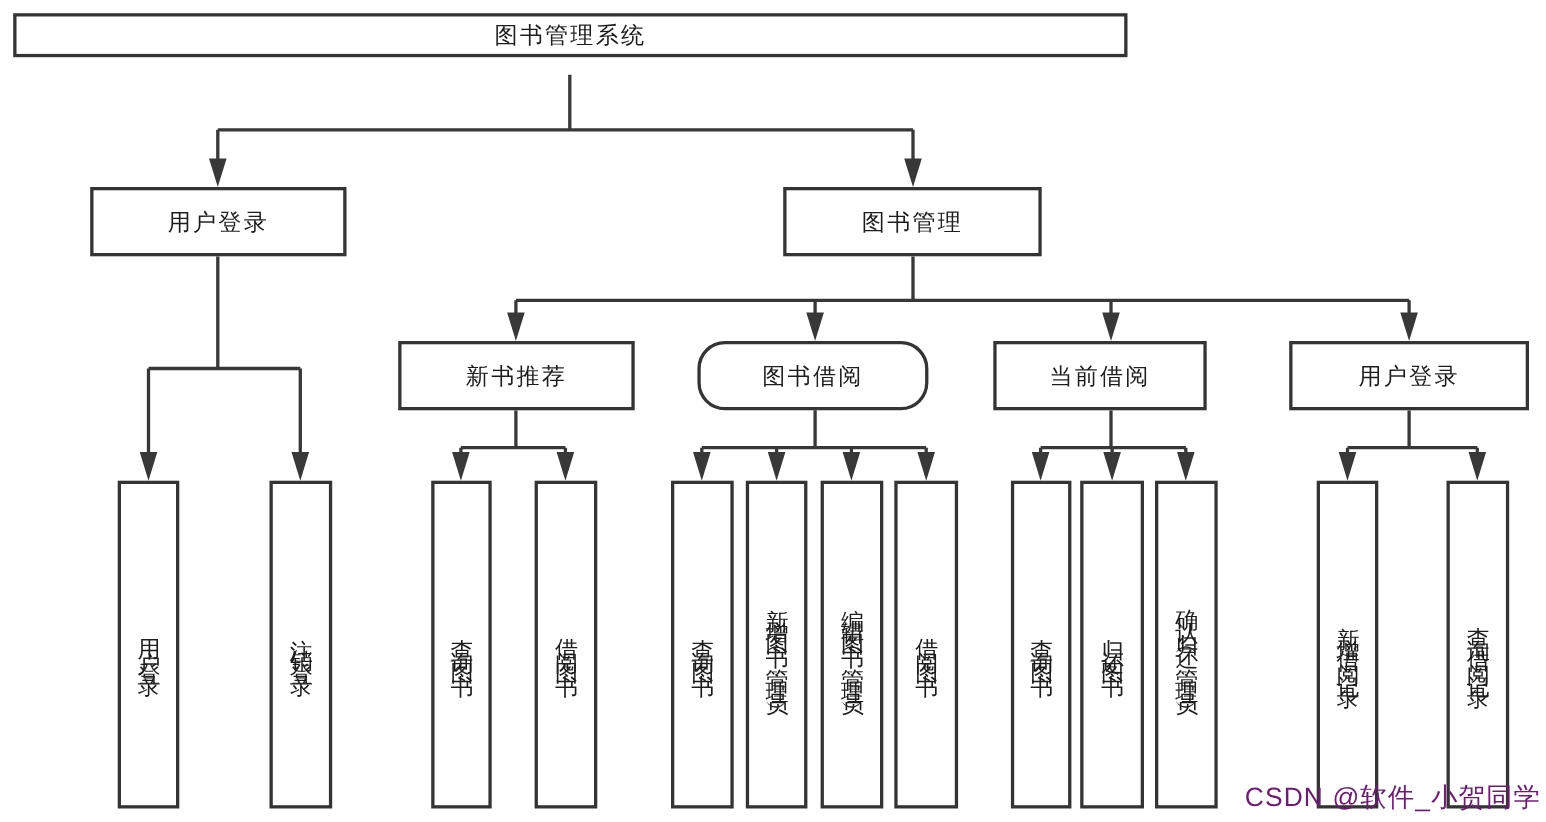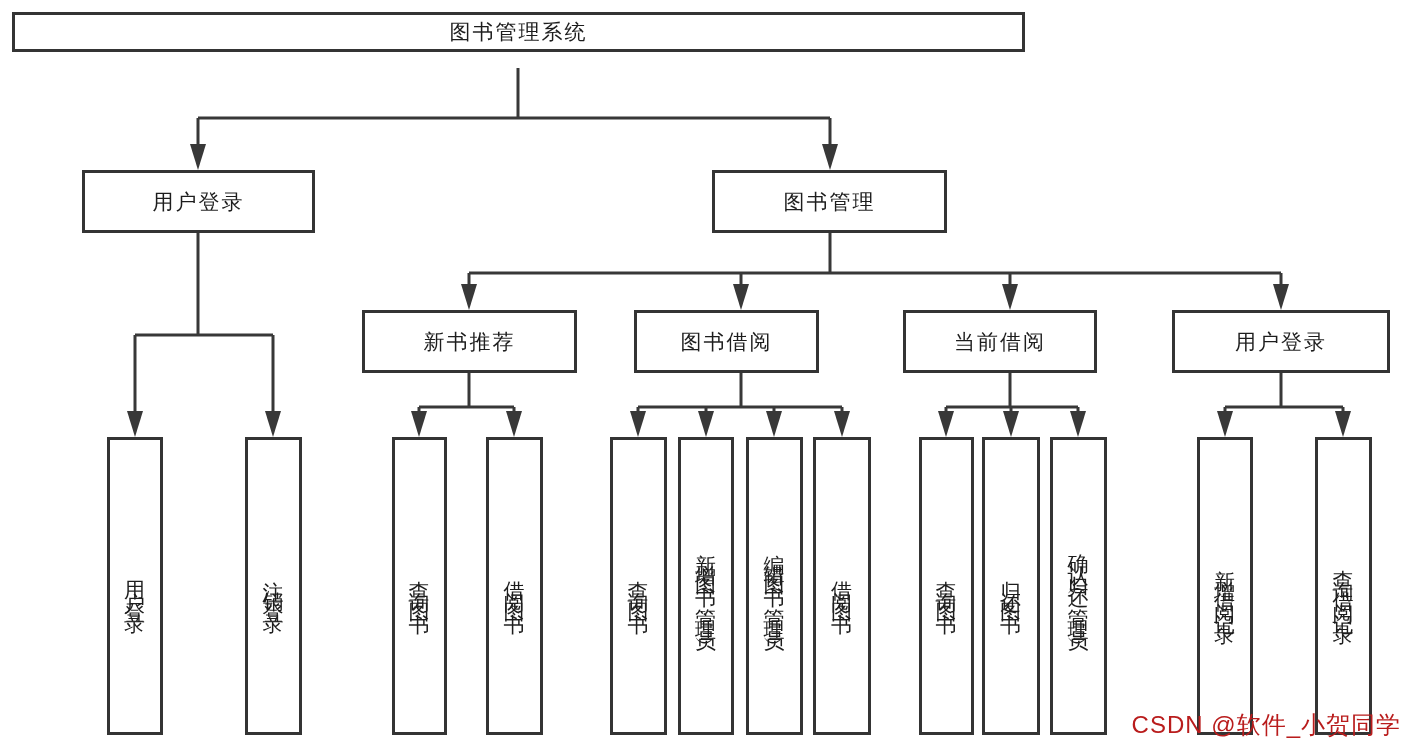--- a/index.html
+++ b/index.html
@@ -109,7 +109,7 @@
   <div class="node hnode" style="left:362px;top:310px;width:215px;height:63px;justify-content:center;">
     <span>新书推荐</span>
   </div>
-  <div class="node hnode" style="left:634px;top:310px;width:185px;height:63px;">
+  <div class="node hnode" style="left:634px;top:310px;width:210px;height:63px;border-radius:25px;">
     <span>图书借阅</span>
   </div>
   <div class="node hnode" style="left:903px;top:310px;width:194px;height:63px;">

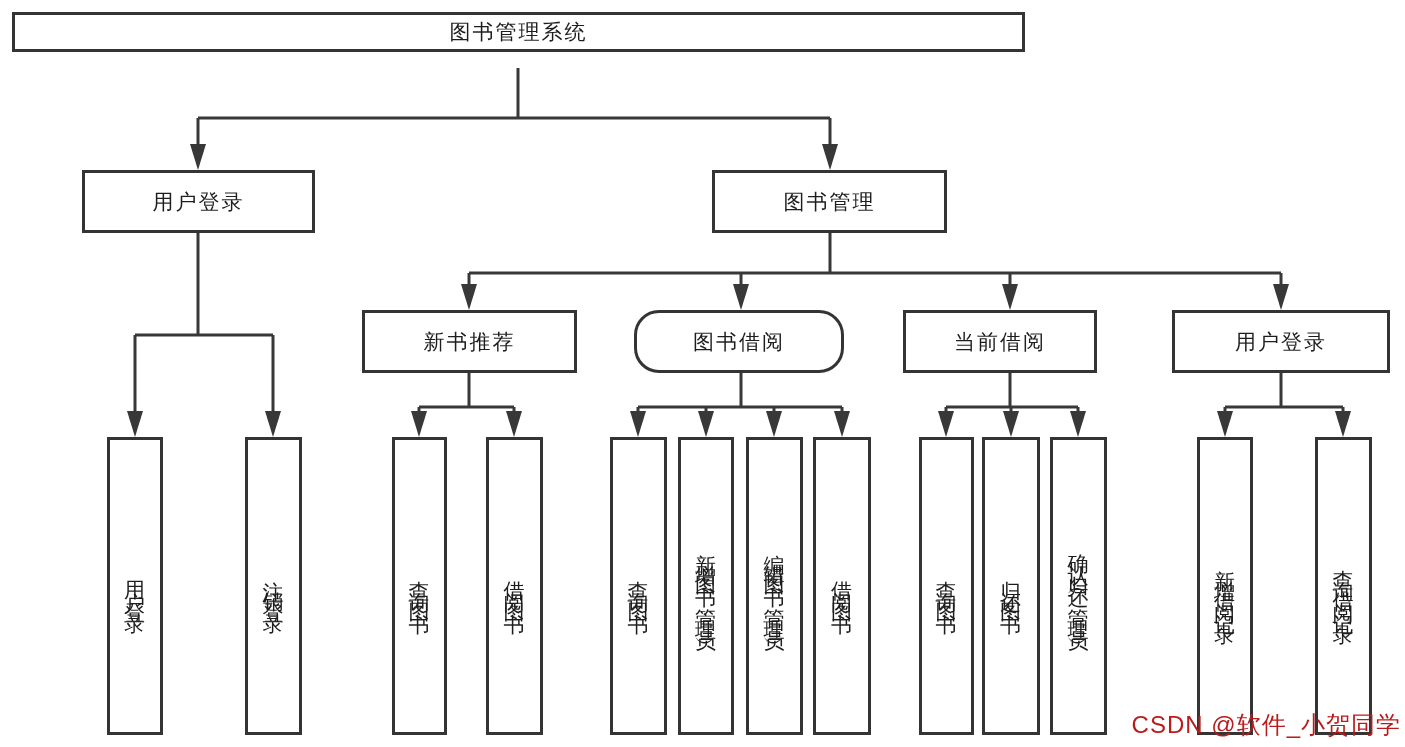--- a/index.html
+++ b/index.html
@@ -37,7 +37,7 @@
     position:absolute;
     right:4px;bottom:6px;
     font-size:24px;
-    color:#b91c1c;
+    color:#701a75;
     letter-spacing:1px;
     z-index:5;
     white-space:nowrap;

